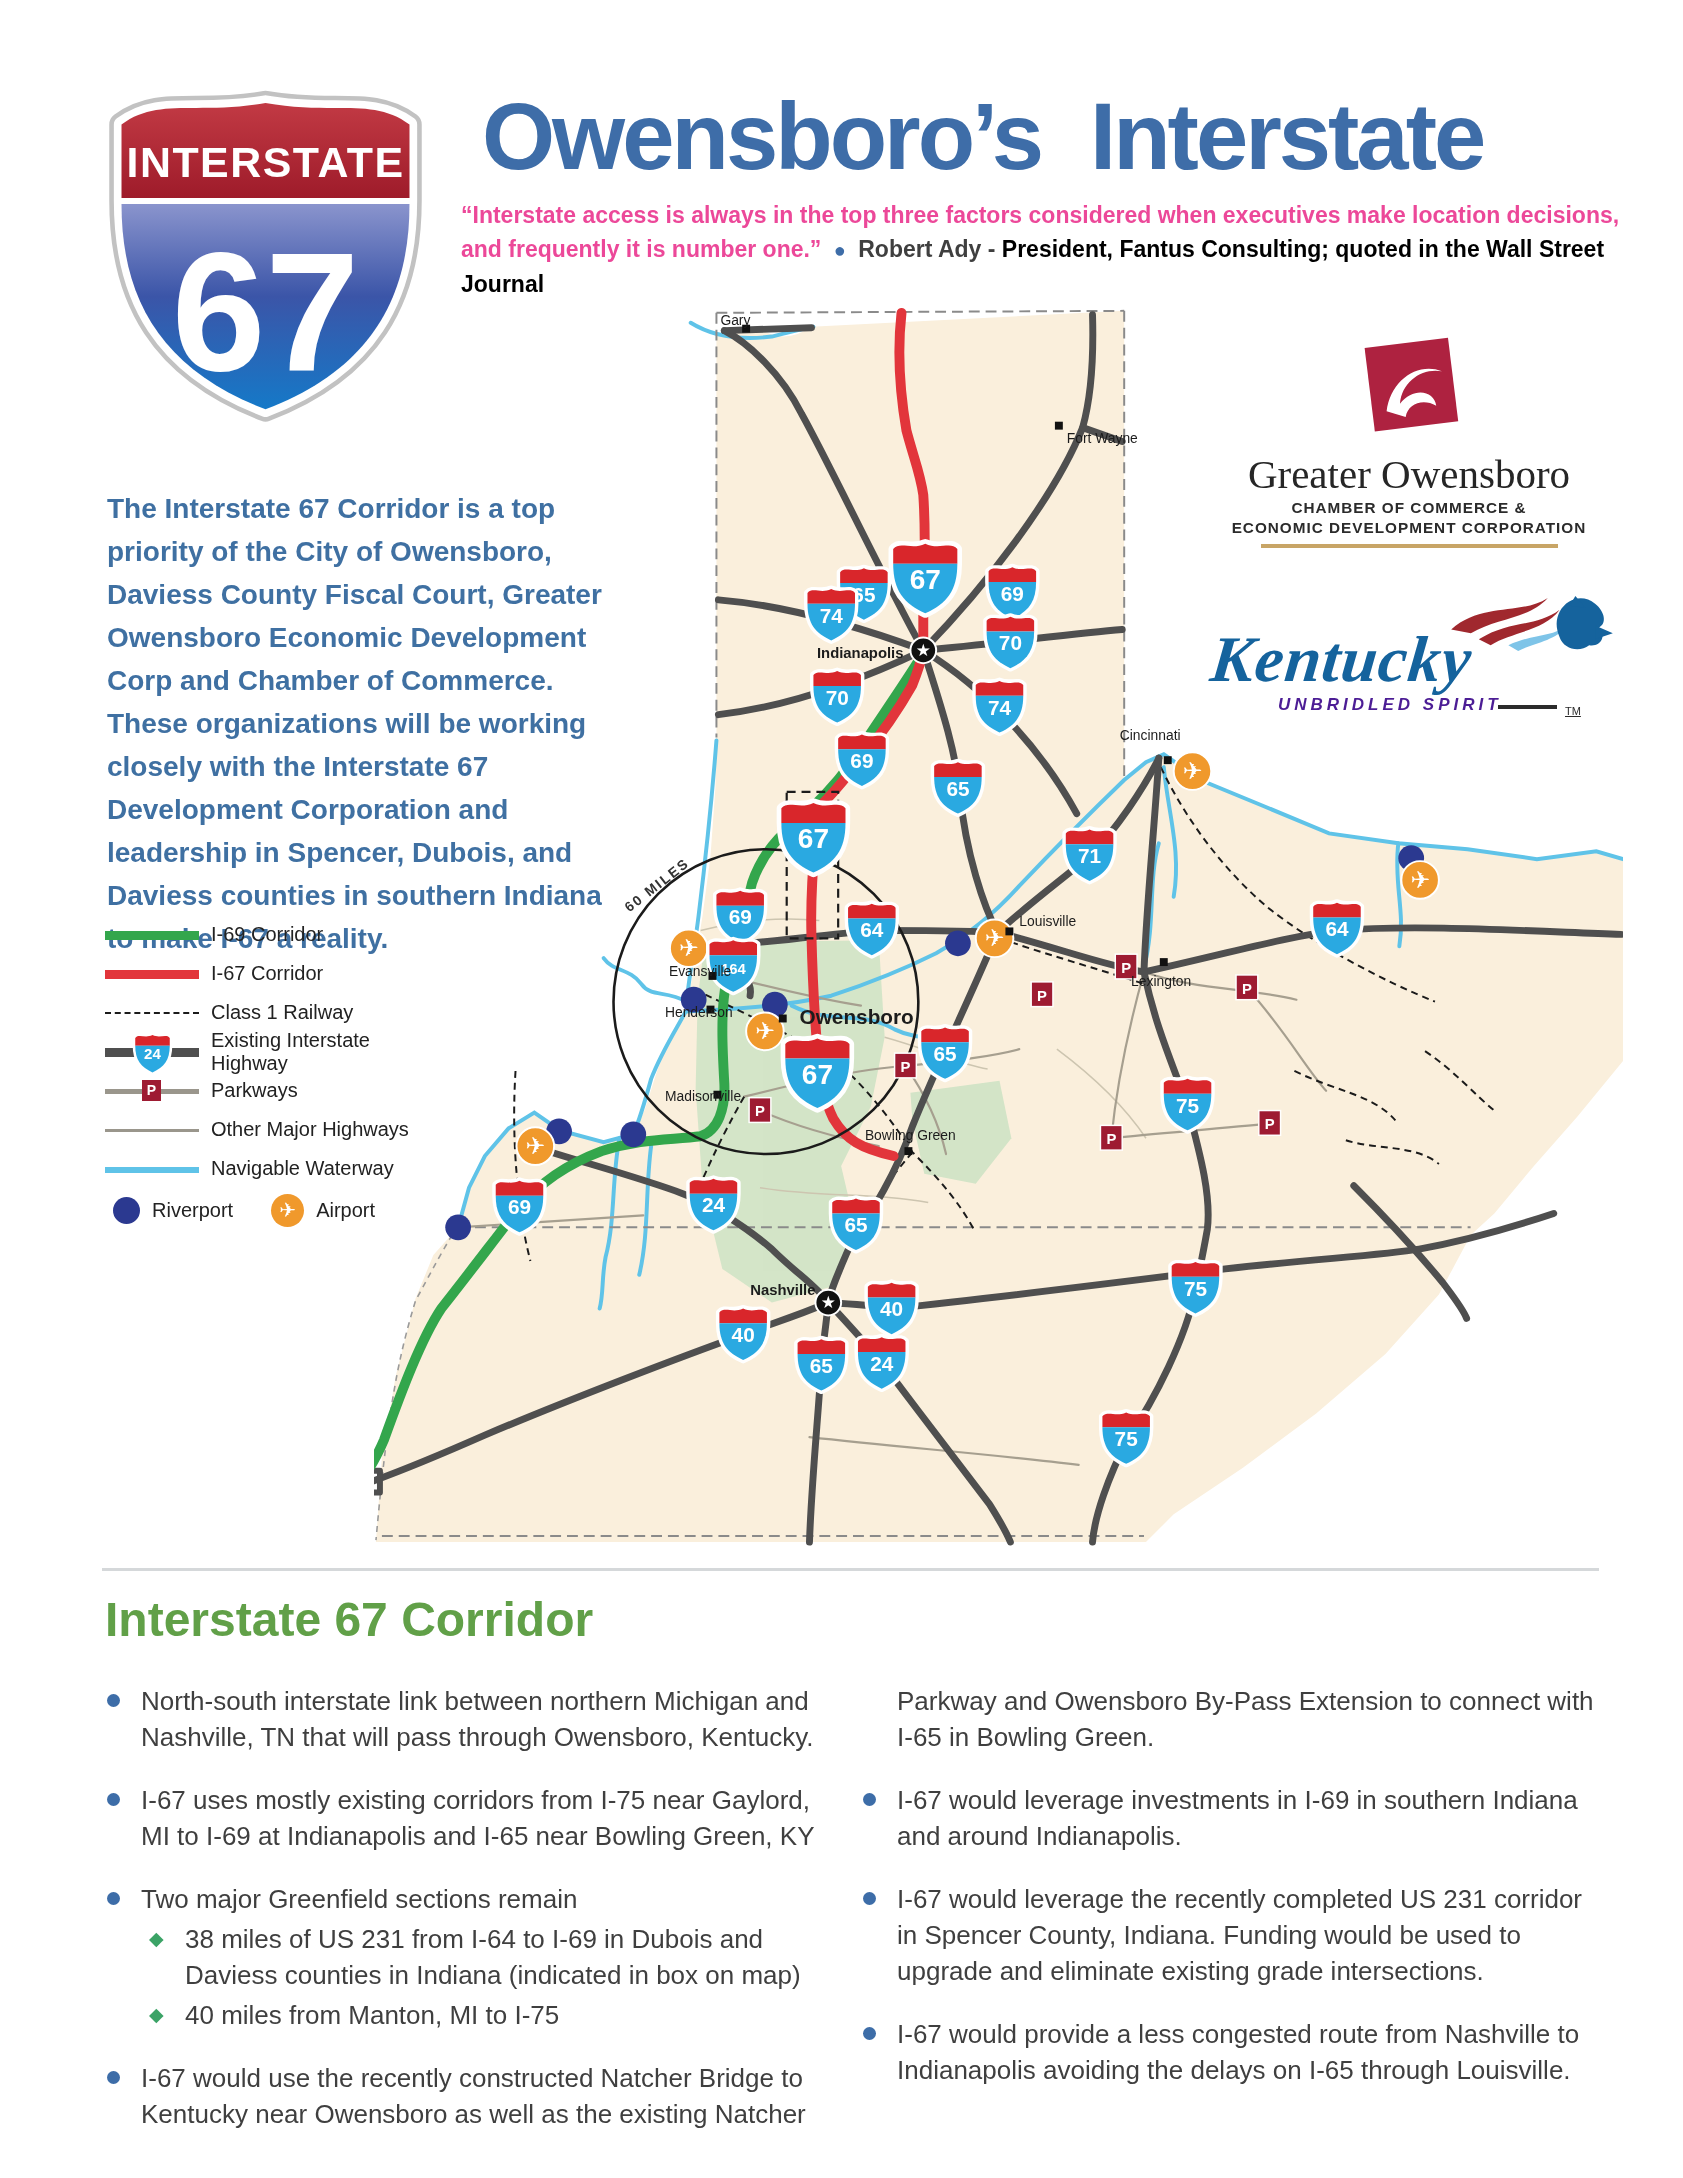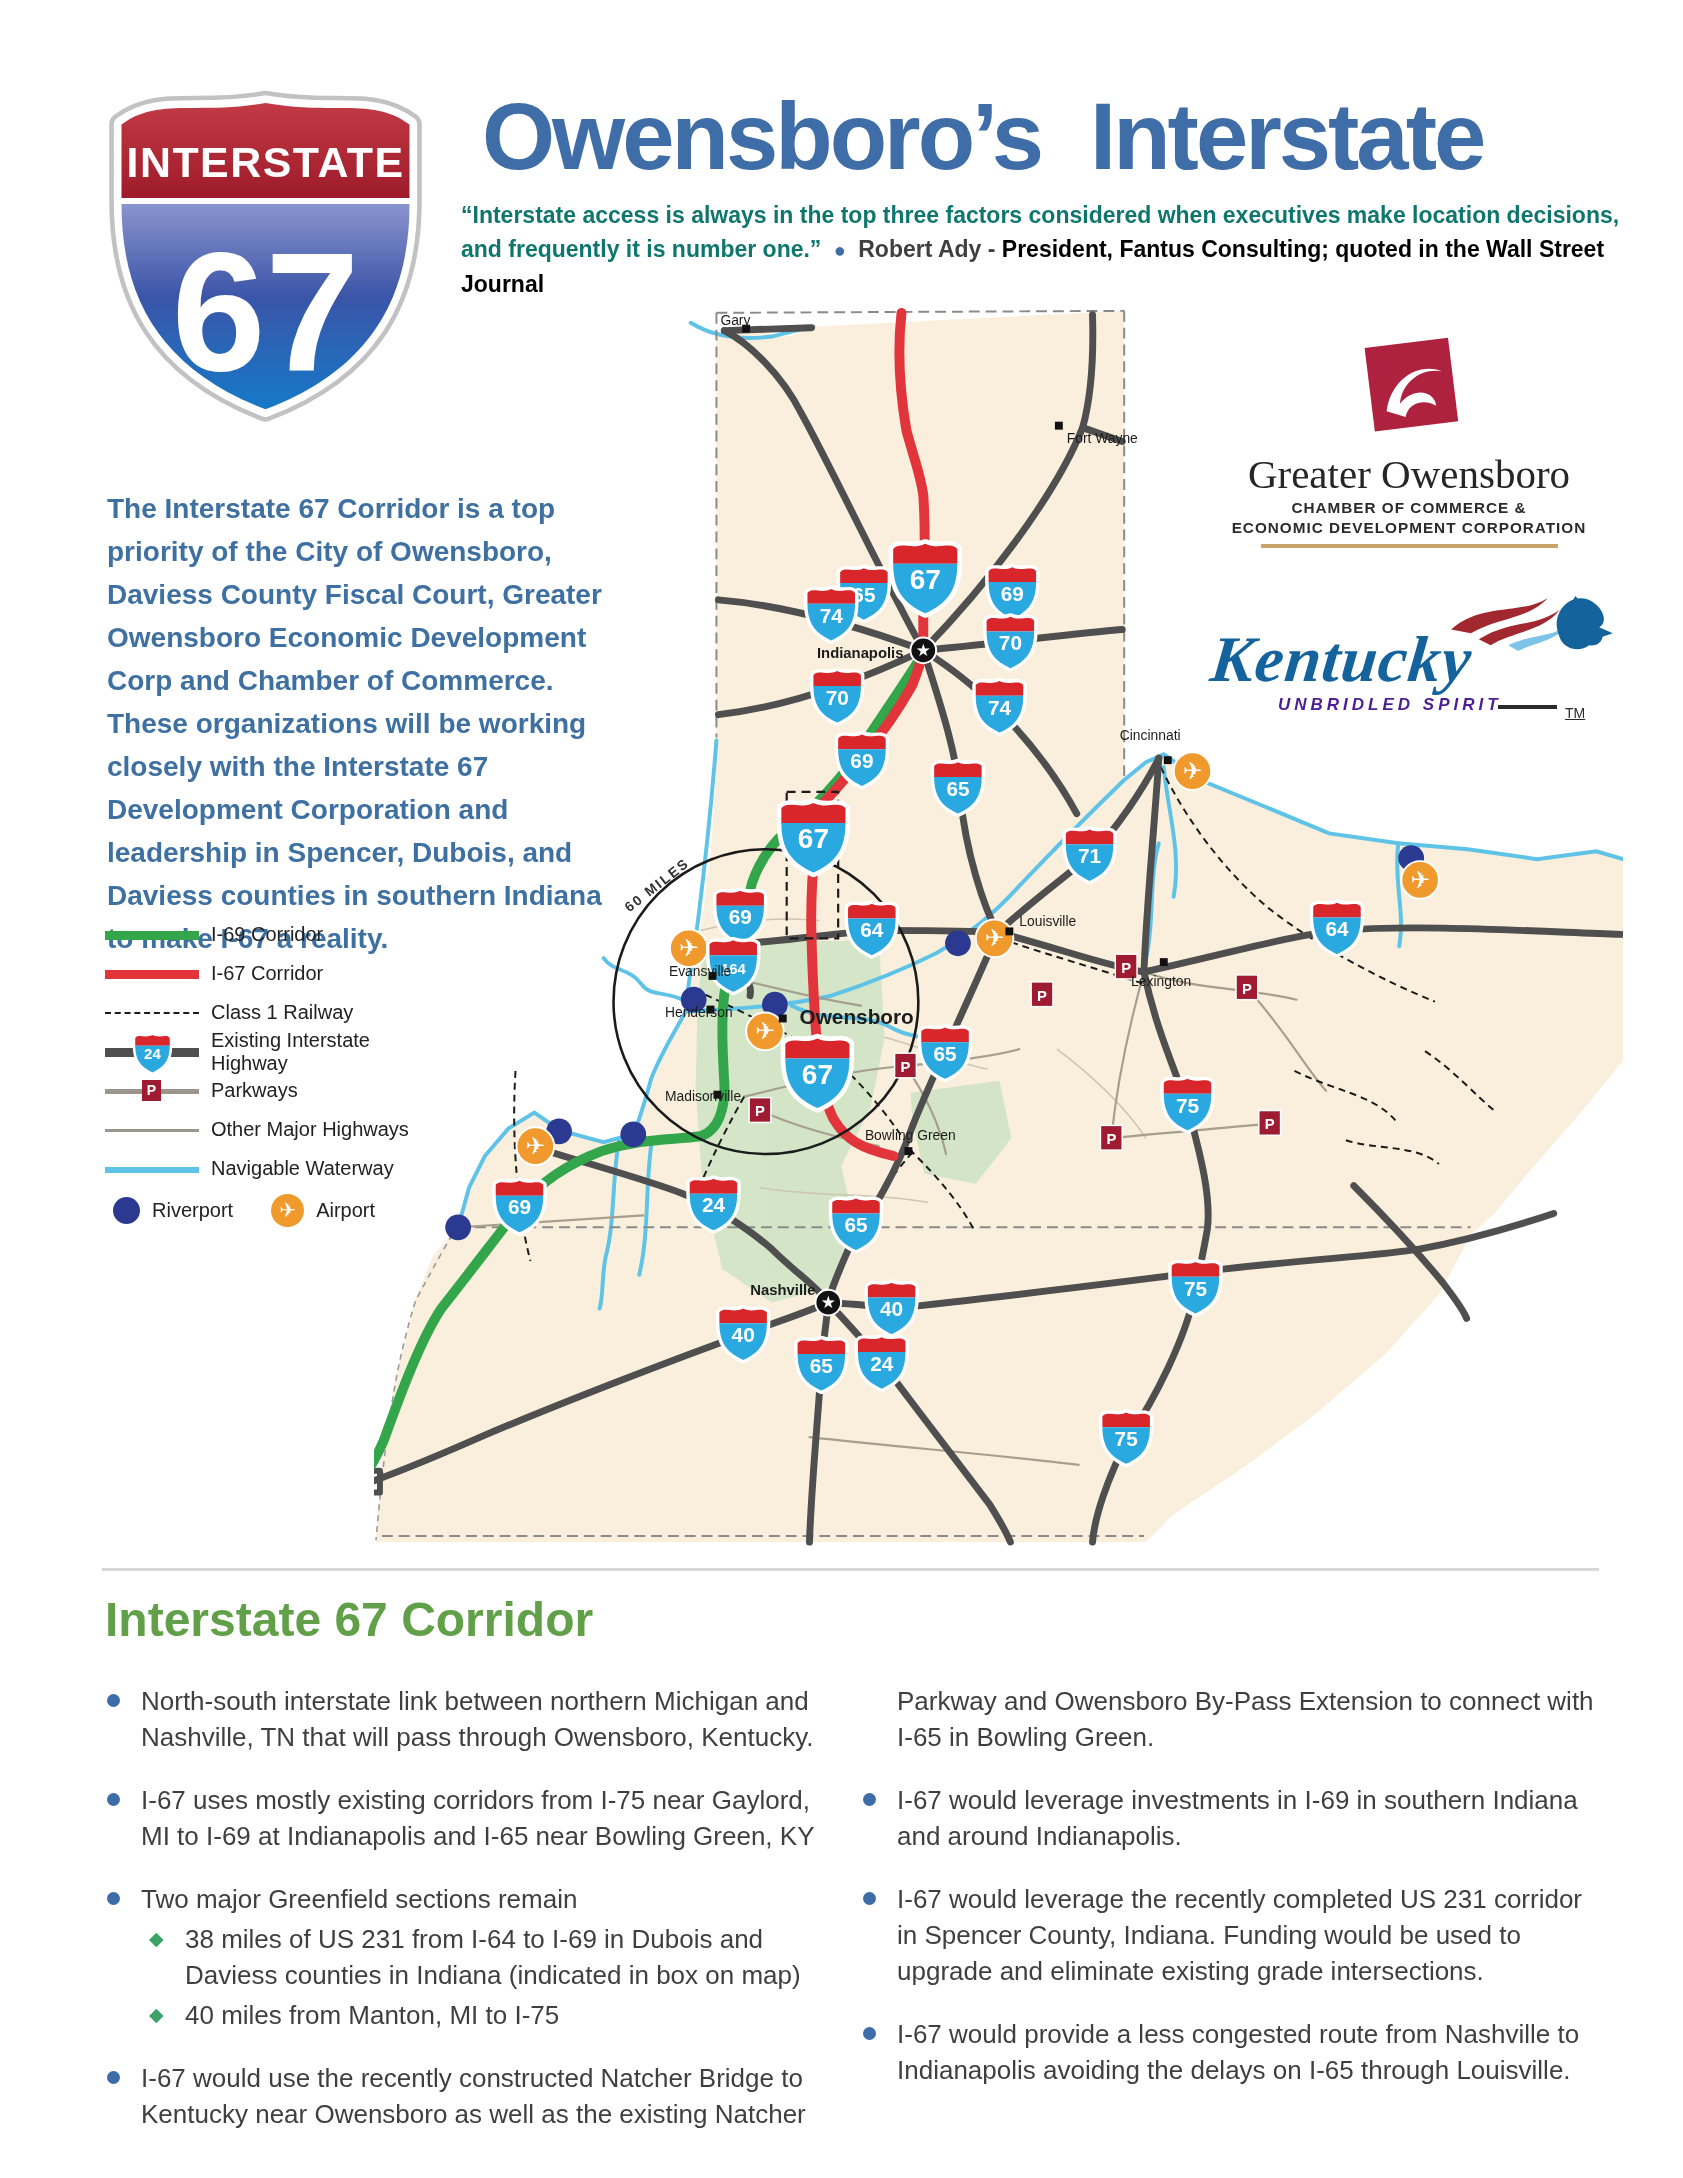--- a/index.html
+++ b/index.html
@@ -10,7 +10,7 @@
   .main-title{position:absolute;left:474px;top:83px;width:1188px;
       font-size:94px;font-weight:bold;color:#3e6da8;letter-spacing:-3px;word-spacing:26px;white-space:nowrap;}
   .quote-block{position:absolute;left:453px;top:198px;width:1188px;font-size:23px;line-height:34px;font-weight:bold;}
-  .quote-green{color:#0f766e;}
+  .quote-green{color:#ec4899;}
   .quote-attr{color:#3f3f3f;}
   .quote-dot{color:#3e6da8;font-size:20px;padding:0 6px;}
   .attr-rest{font-weight:bold;color:#000000;}

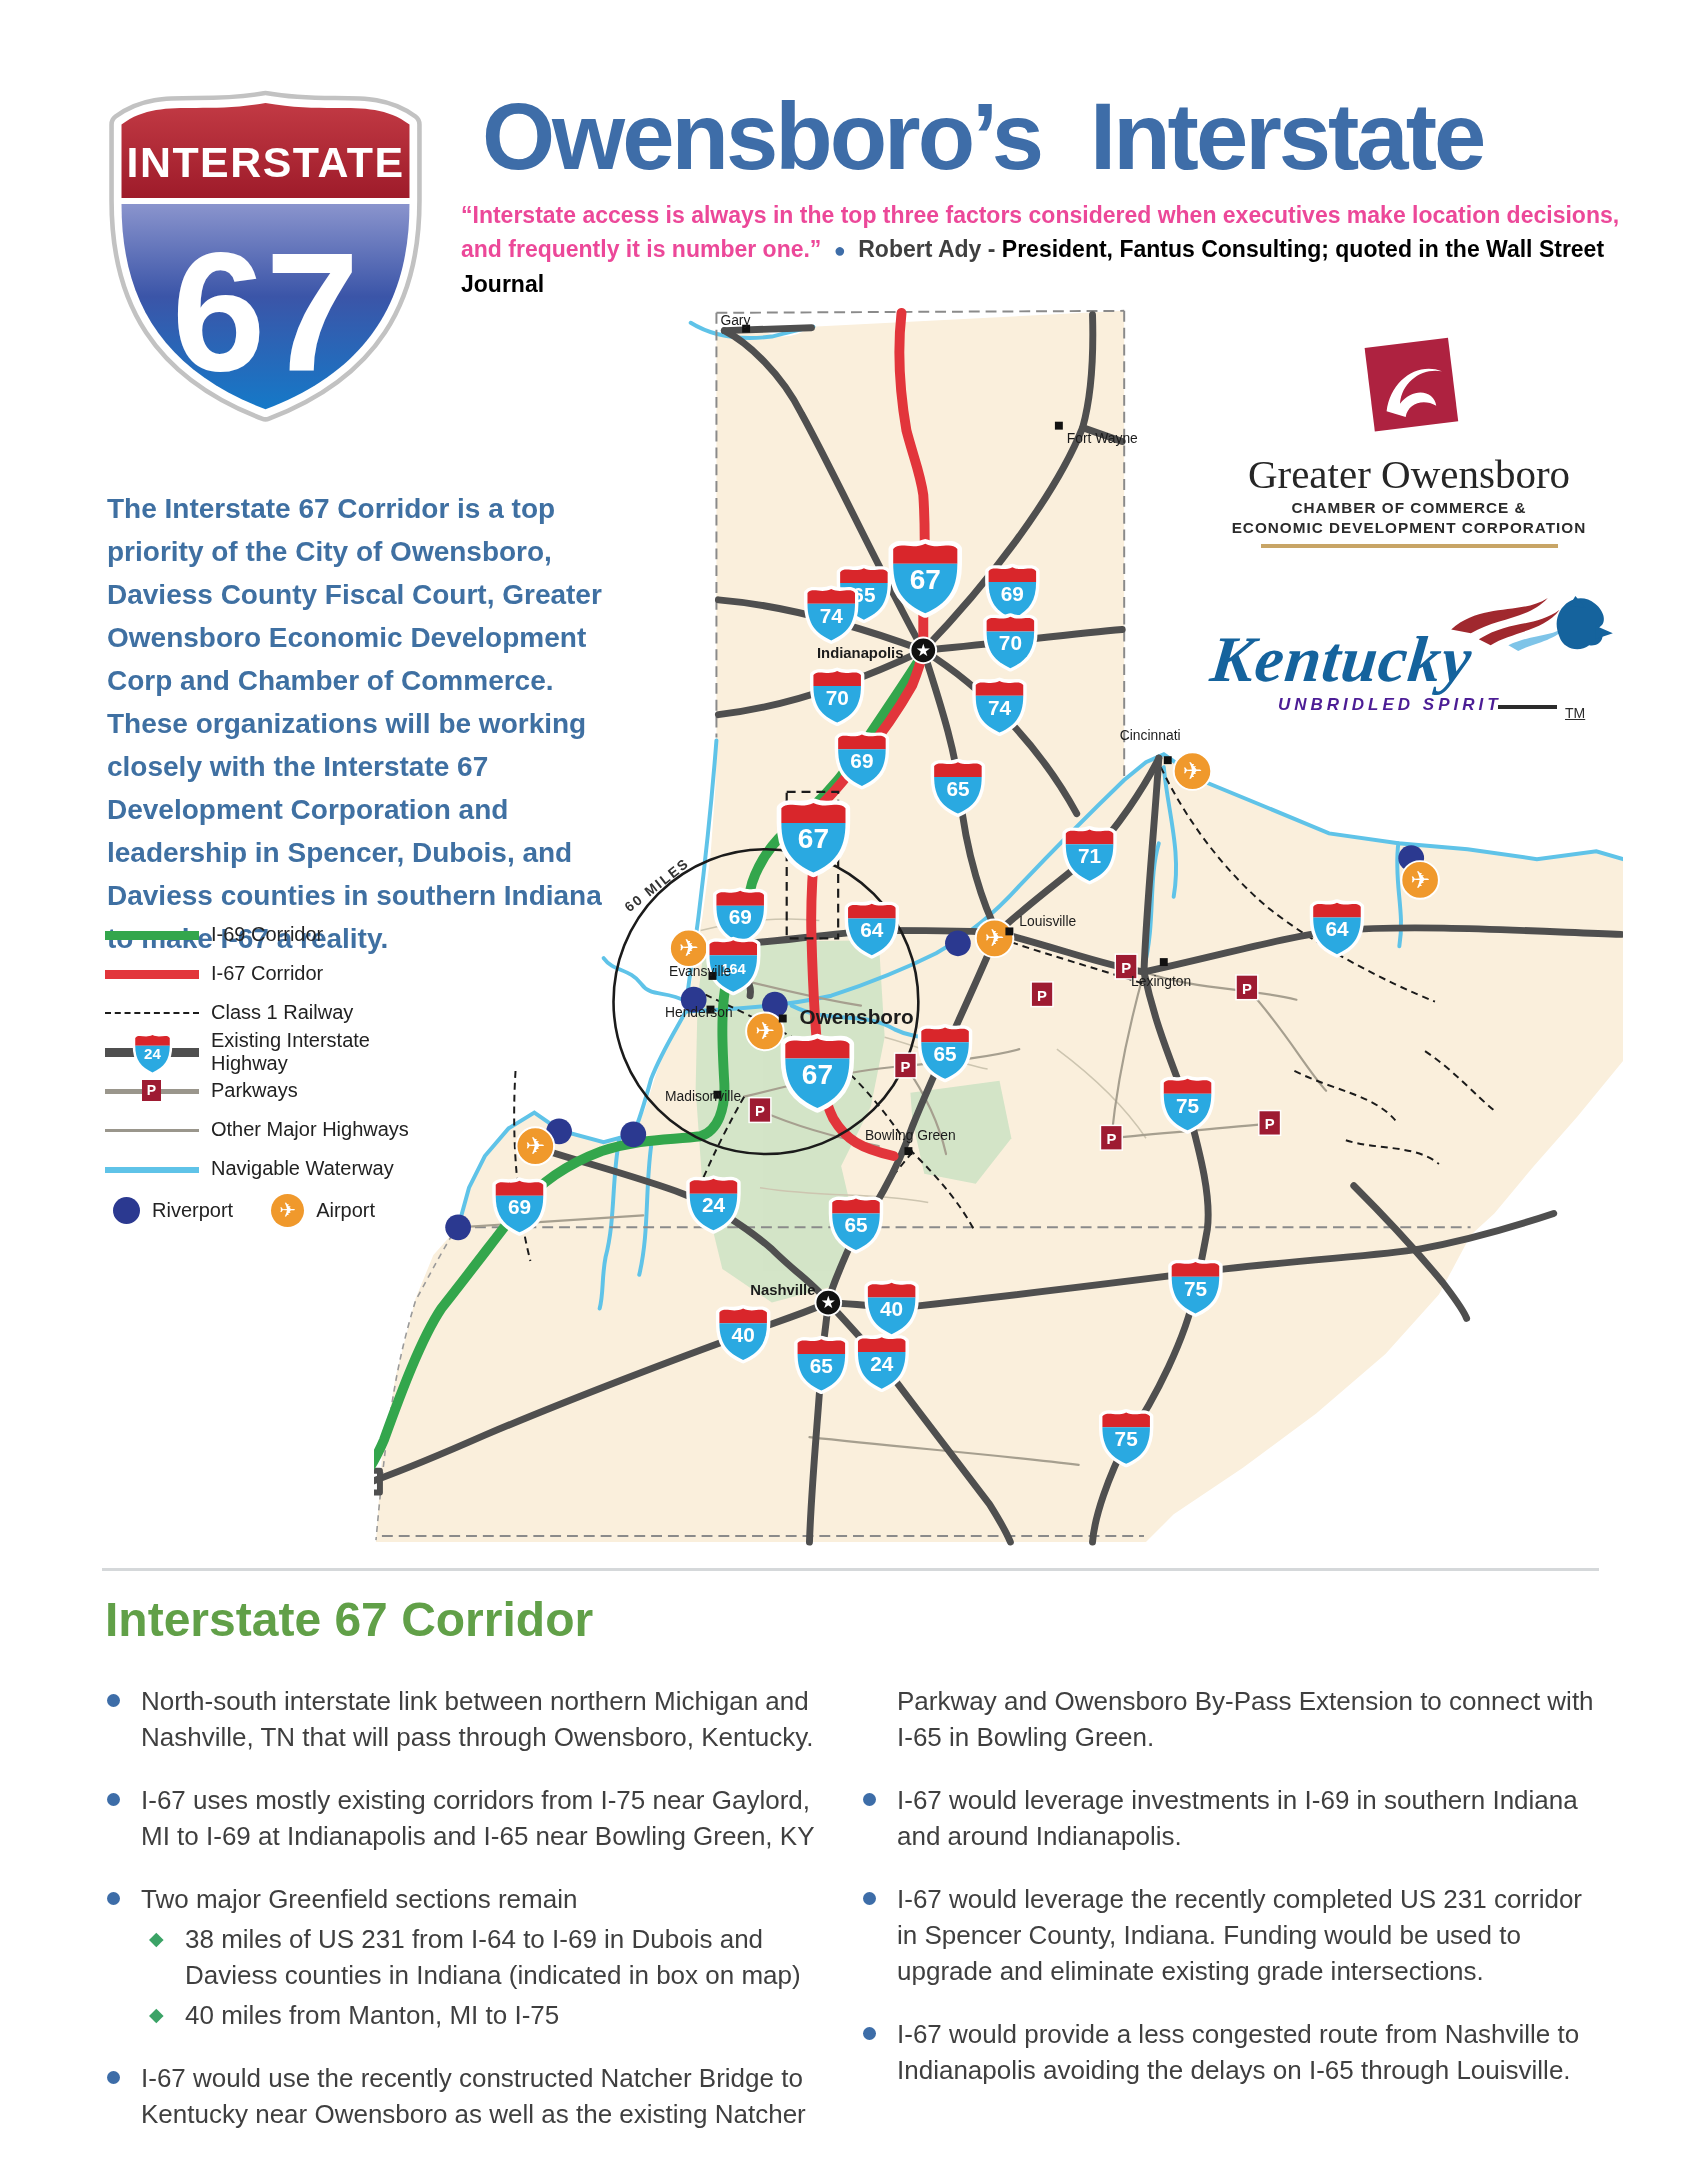--- a/index.html
+++ b/index.html
@@ -28,7 +28,7 @@
       font-size:65px;color:#15639d;transform:skewX(-6deg);letter-spacing:1px;}
   .ky-tag{position:absolute;left:77px;top:101px;font-size:17px;font-weight:bold;font-style:italic;color:#4c1d95;letter-spacing:4px;}
   .ky-rule{position:absolute;left:297px;top:111px;width:59px;height:4px;background:#2b2b2b;}
-  .ky-tm{position:absolute;left:364px;top:111px;font-size:14px;color:#2b2b2b;text-decoration:underline;}
+  .ky-tm{position:absolute;left:364px;top:111px;font-size:11px;color:#2b2b2b;text-decoration:underline;}
   .ky-horse{position:absolute;left:248px;top:-4px;width:168px;height:69px;}
   
   .legend{position:absolute;left:97px;top:915px;width:327px;}

